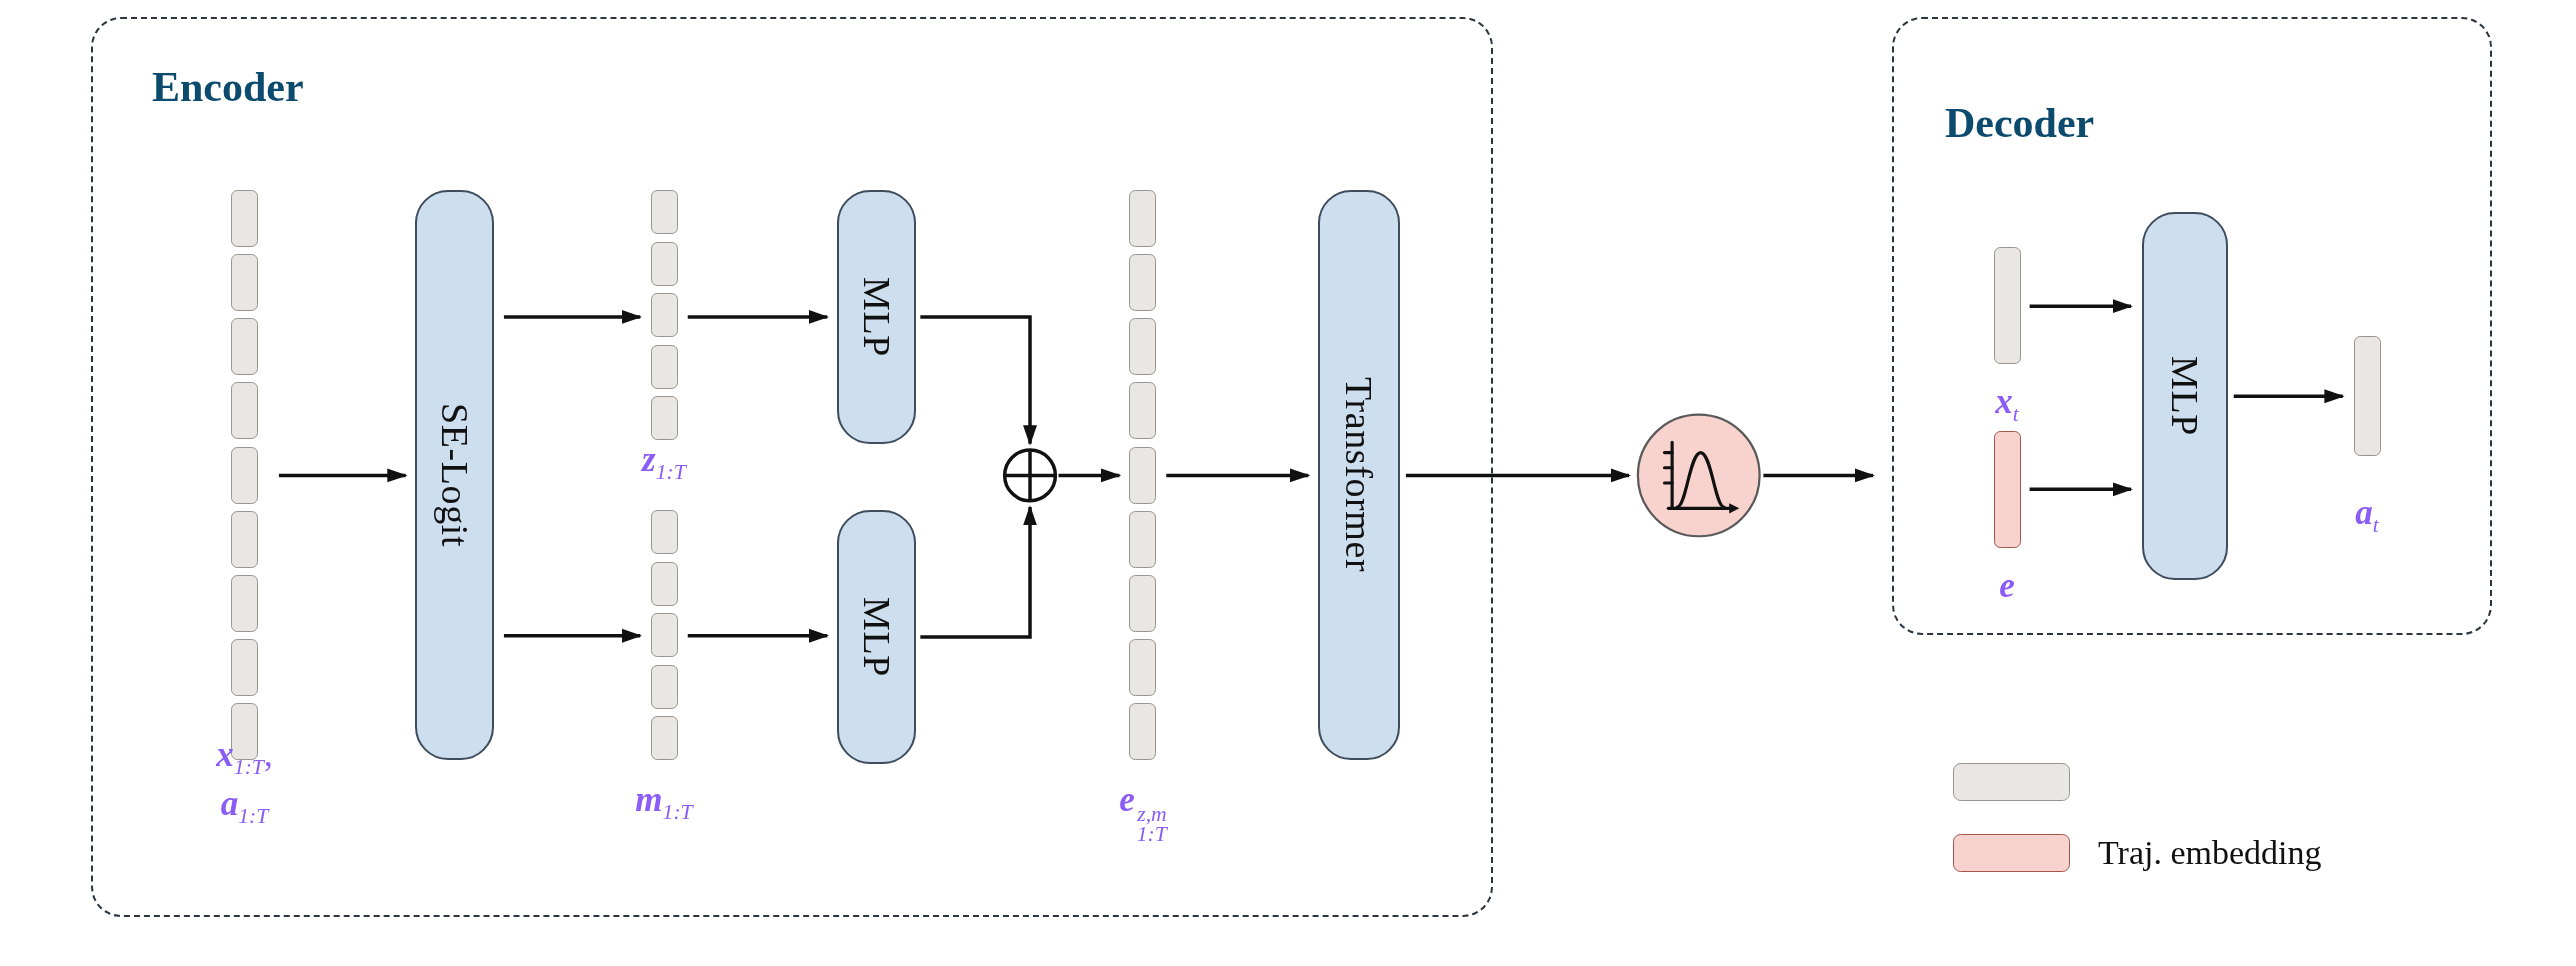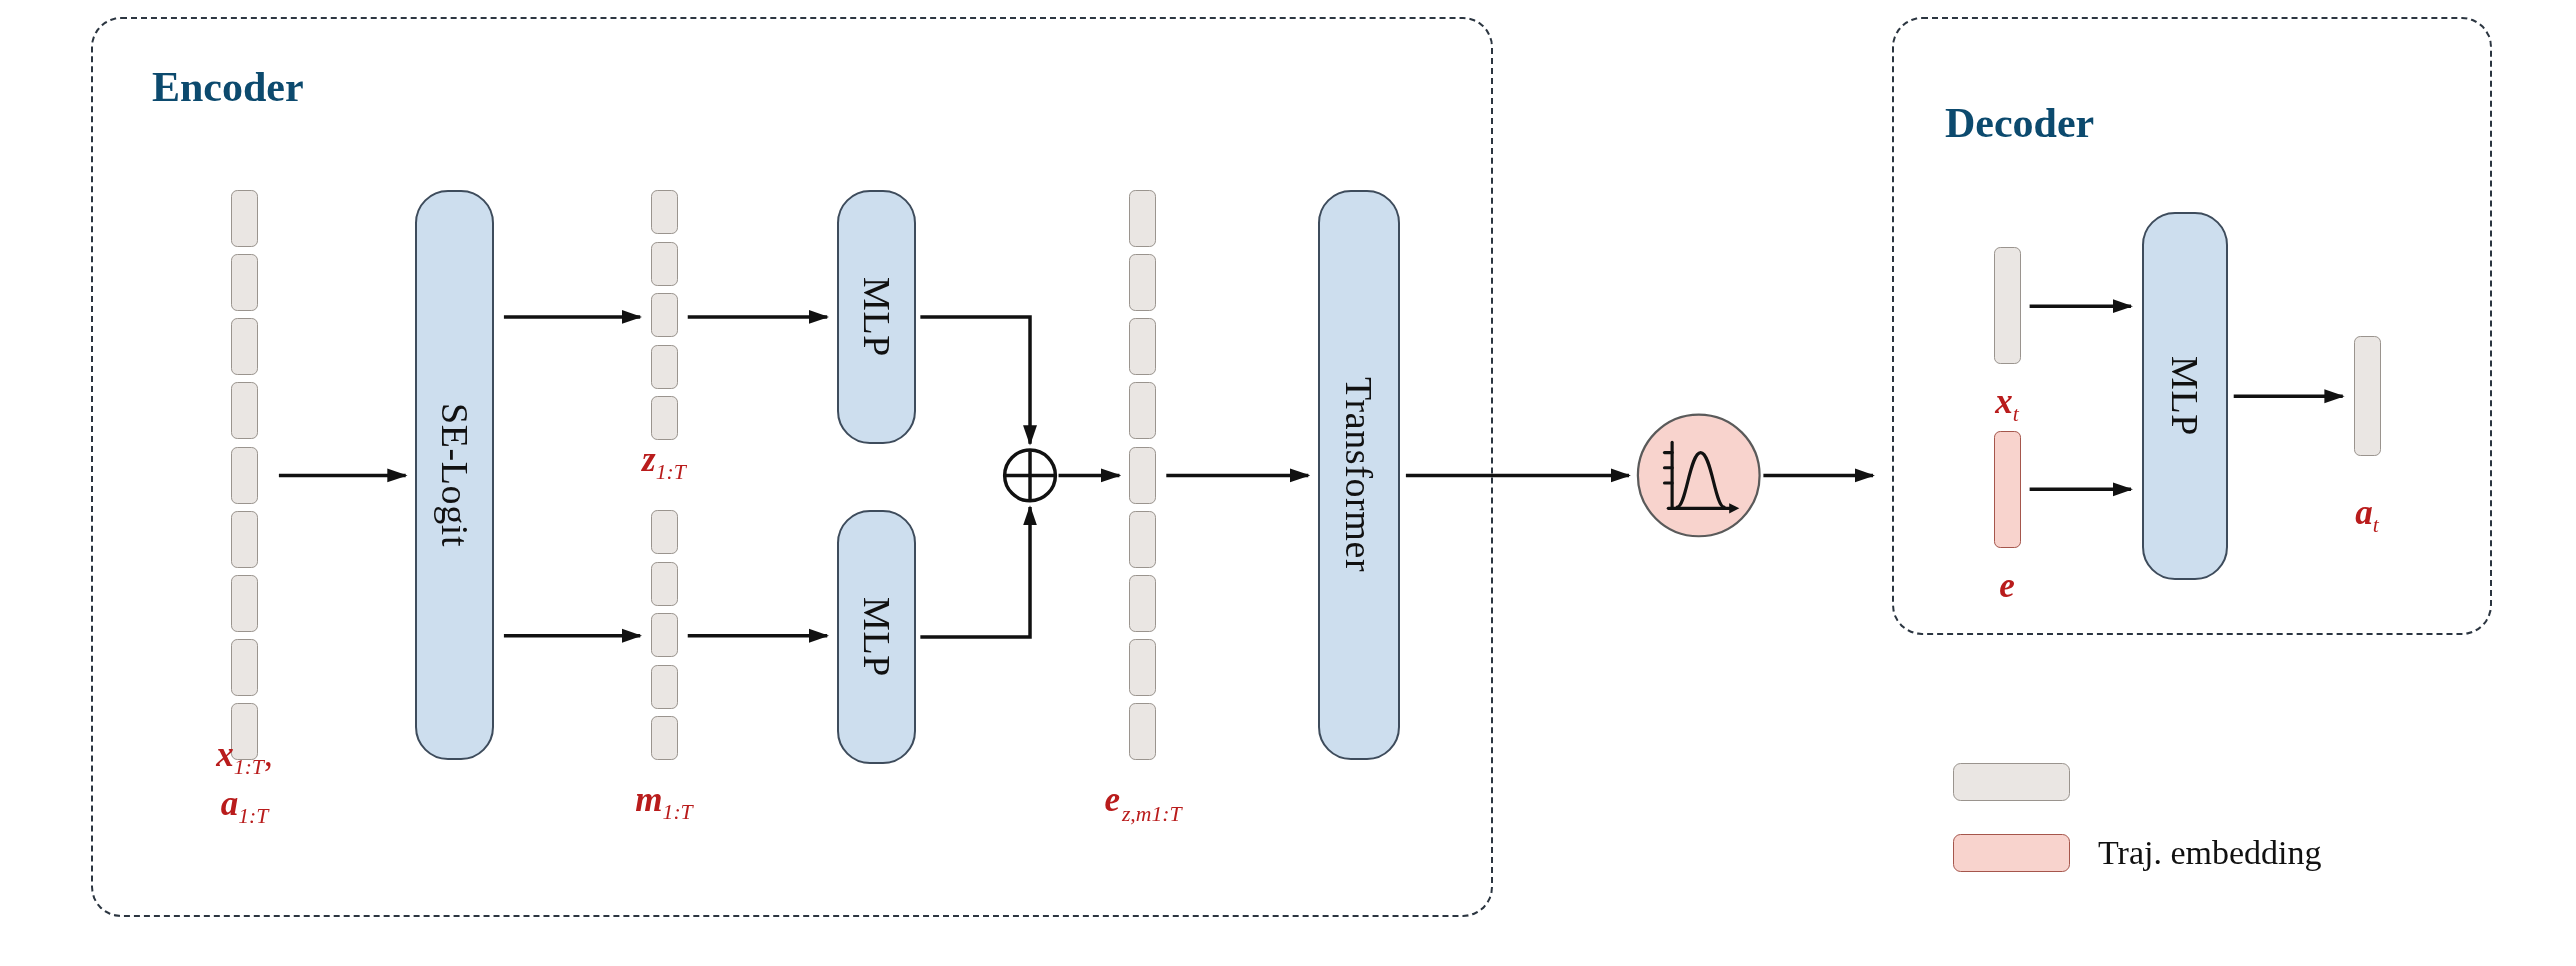--- a/index.html
+++ b/index.html
@@ -43,7 +43,7 @@
   #tok-e  {left:1994px; top:431px;}
   #tok-at {left:2354px; top:336px; height:120px;}
 
-  .mlabel {position:absolute; font-size:35px; color:#b91c1c; text-align:center; font-style:italic; line-height:1.3;}
+  .mlabel {position:absolute; font-size:35px; color:#8b5cf6; text-align:center; font-style:italic; line-height:1.3;}
   .mlabel .mvar {font-weight:bold;}
   .mlabel sub {font-size:62%;}
   .supsub {display:inline-flex; line-height:0.95; font-size:62%;

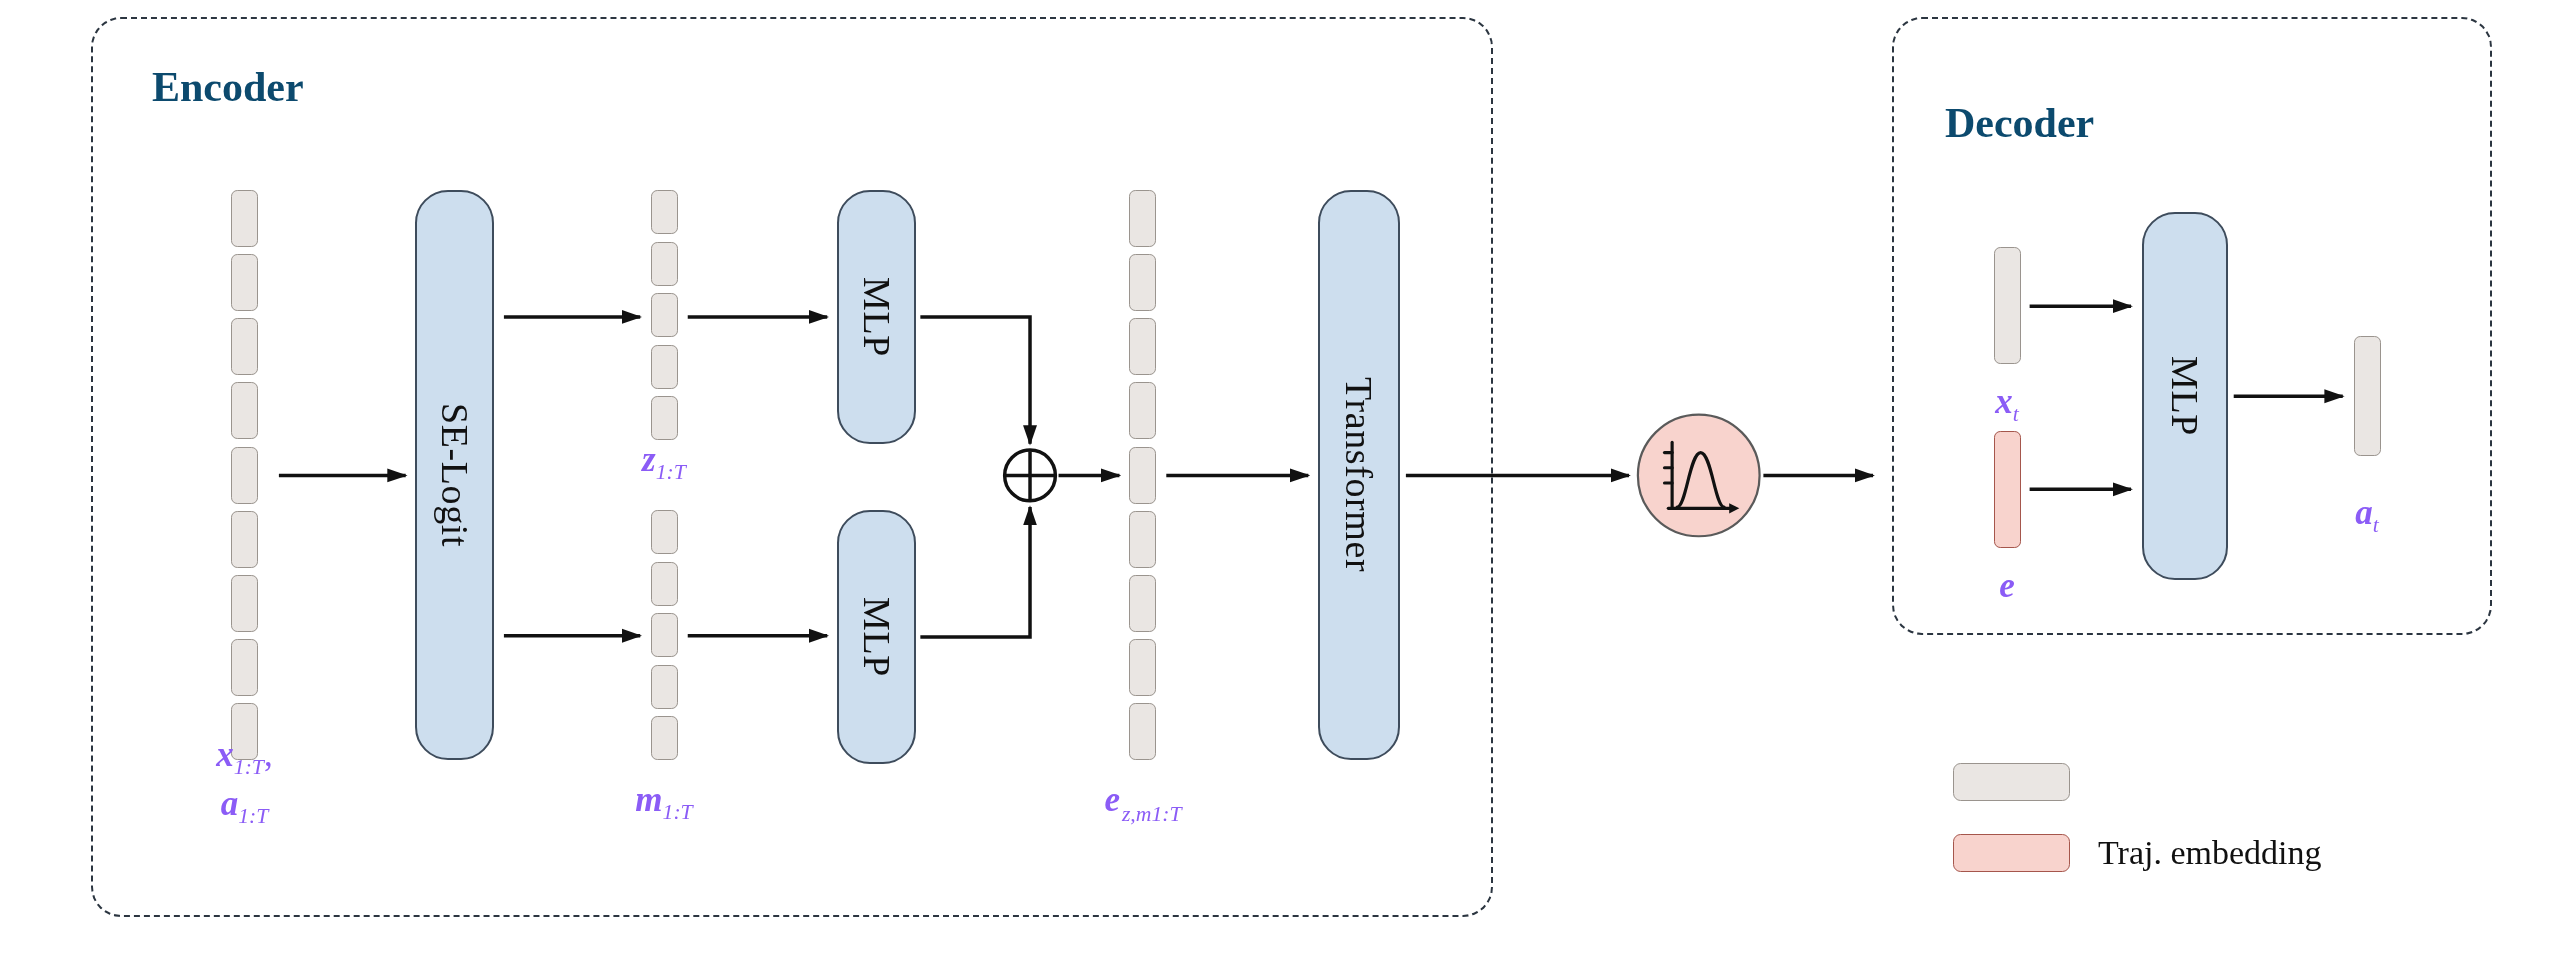--- a/index.html
+++ b/index.html
@@ -46,7 +46,7 @@
   .mlabel {position:absolute; font-size:35px; color:#8b5cf6; text-align:center; font-style:italic; line-height:1.3;}
   .mlabel .mvar {font-weight:bold;}
   .mlabel sub {font-size:62%;}
-  .supsub {display:inline-flex; line-height:0.95; font-size:62%;
+  .supsub {display:inline-flex; flex-direction:column; line-height:0.95; font-size:62%;
            text-align:right; margin-left:1.9px; vertical-align:-0.45em;}
   .supsub .msup, .supsub .msub2 {display:block;}
   #label-input {left:162px; top:732px; width:165px;}

